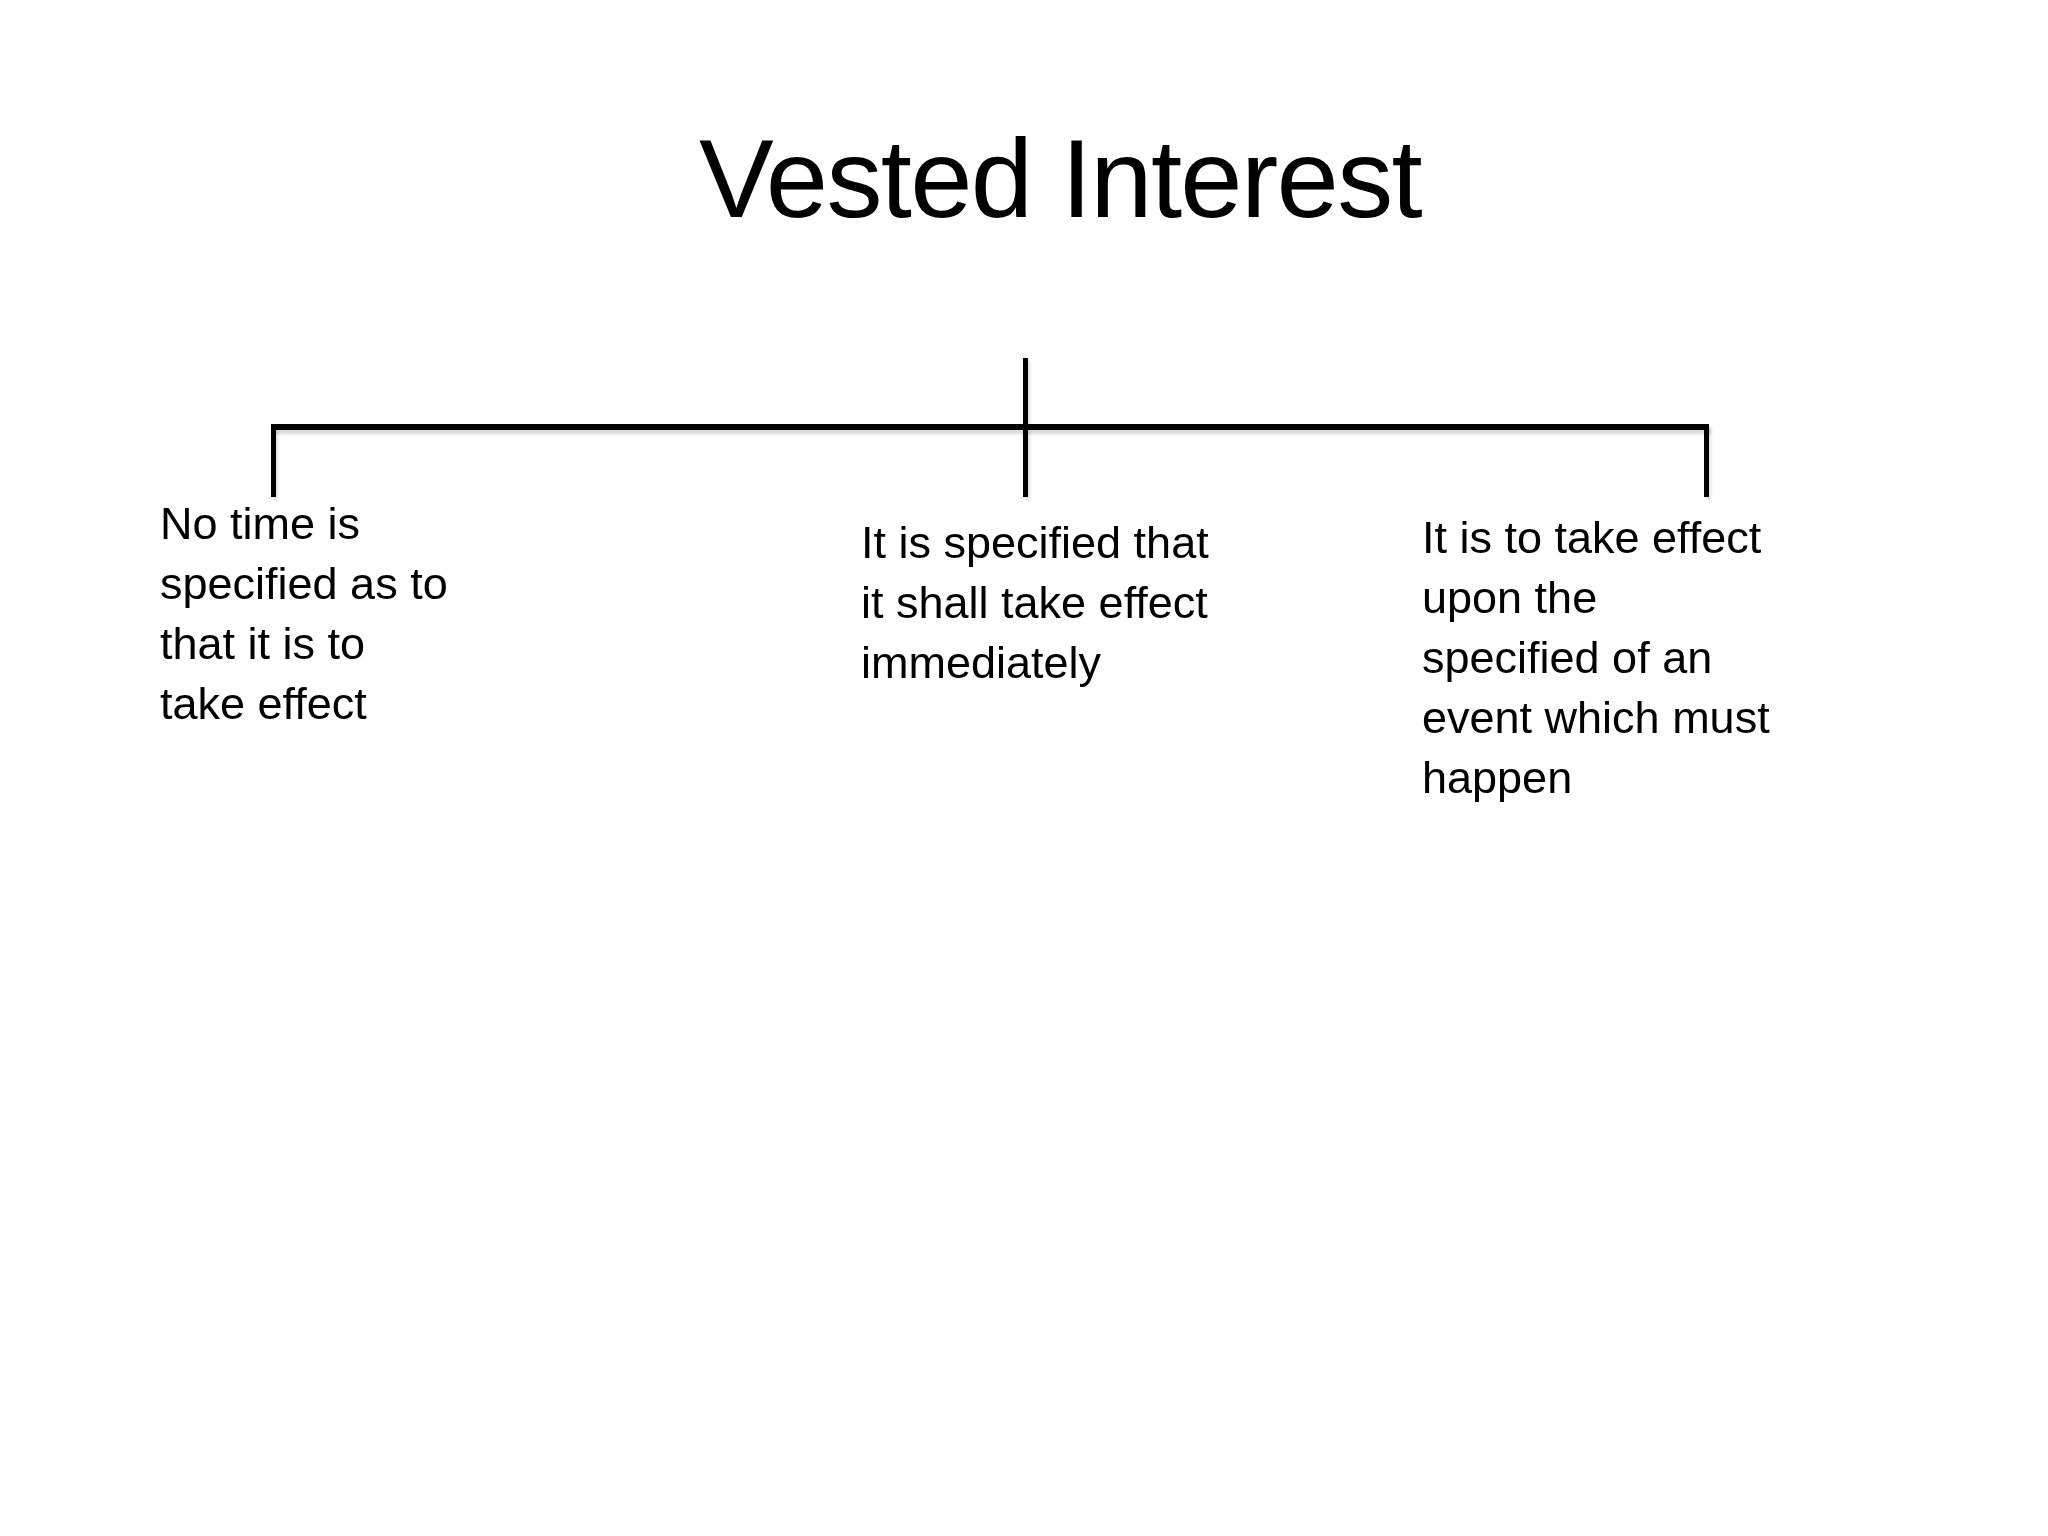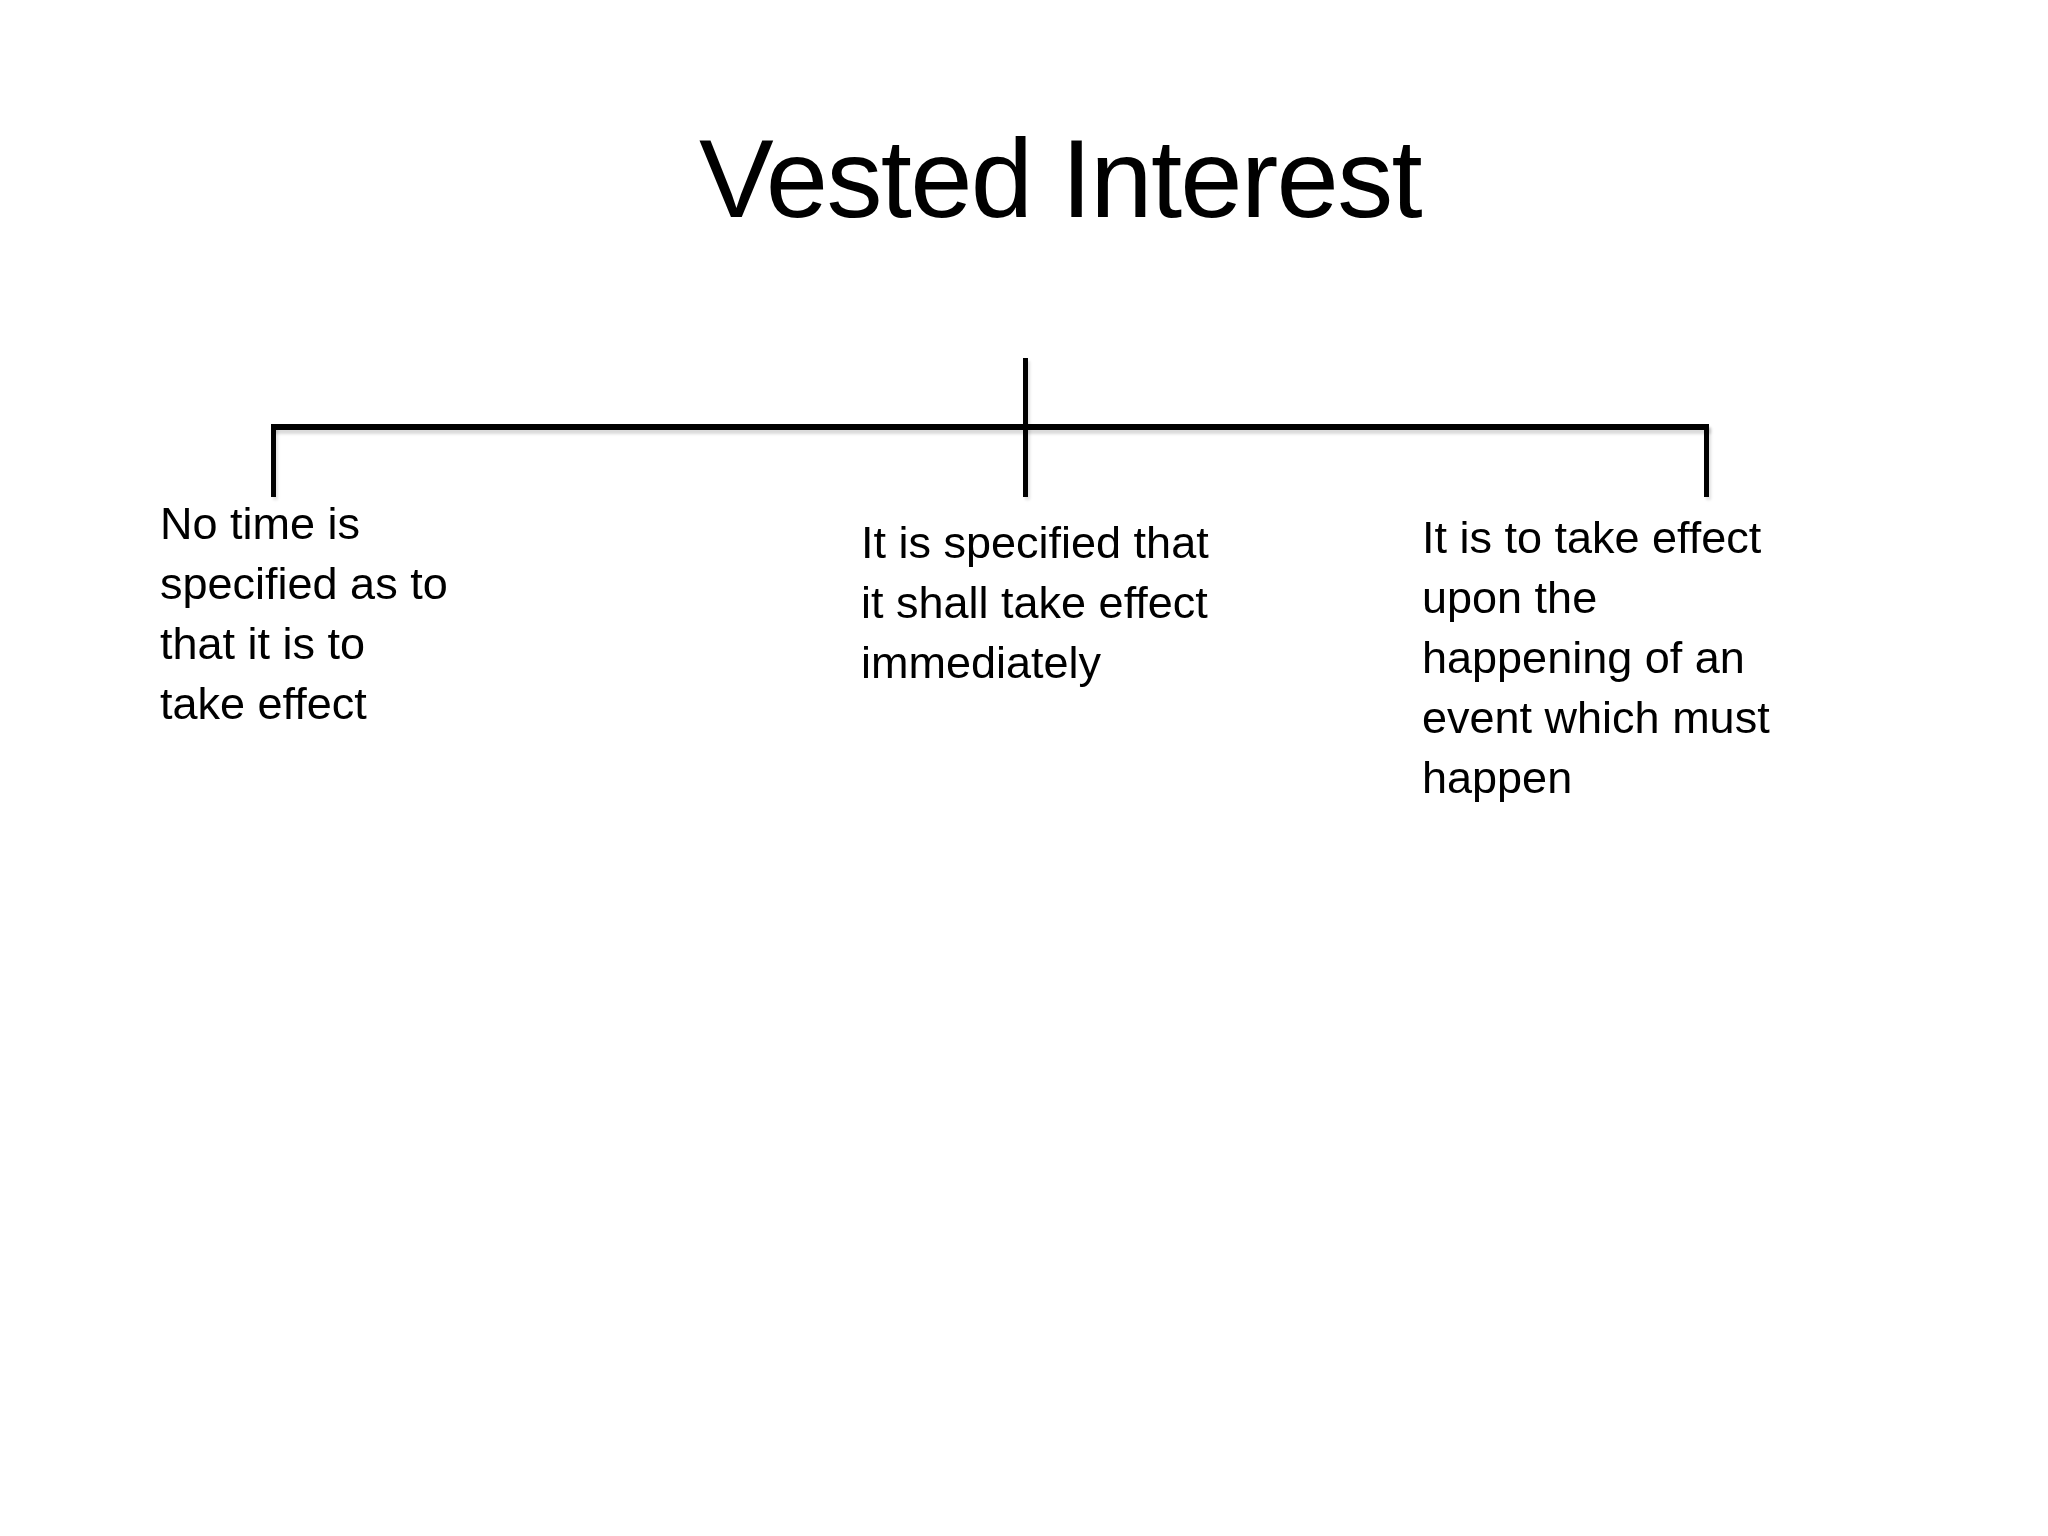--- a/index.html
+++ b/index.html
@@ -83,7 +83,7 @@
 
   <div class="branch-label" id="branch-label-3">It is to take effect
 upon the
-happening of an
+specified of an
 event which must
 happen</div>
 

